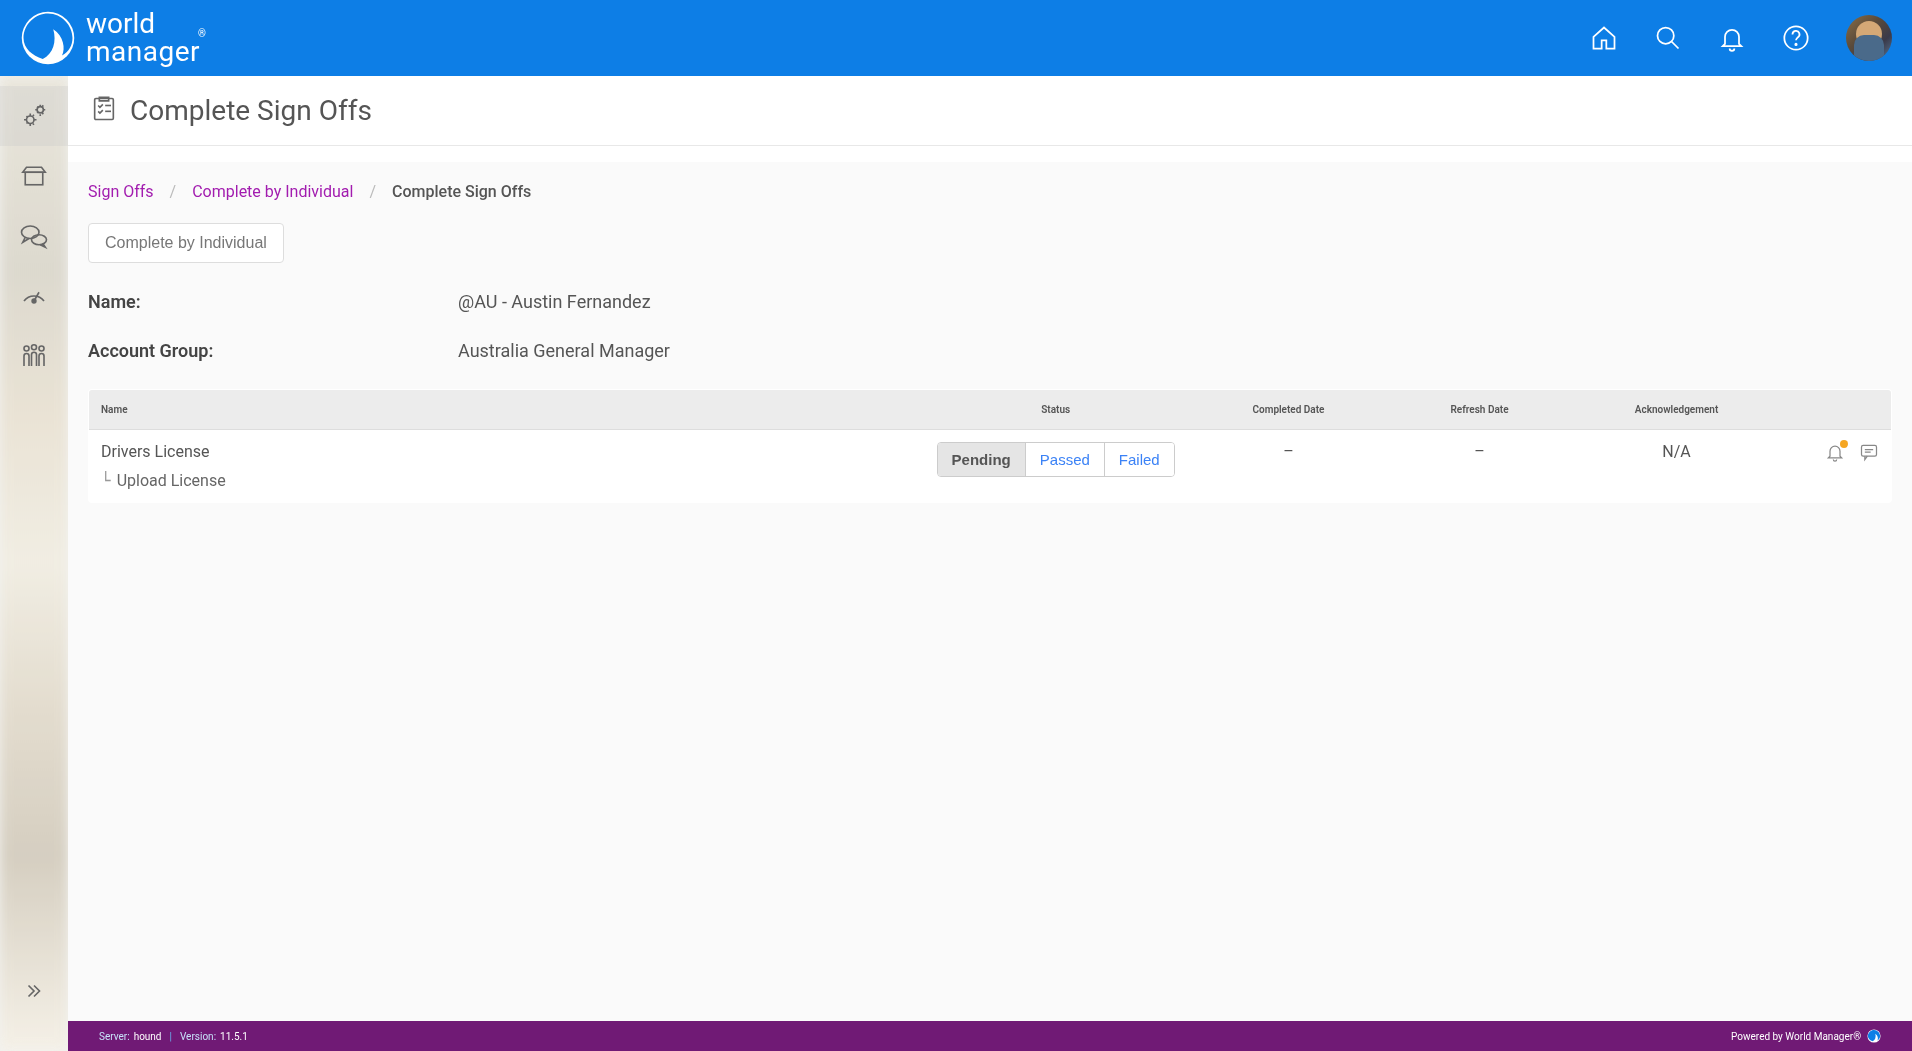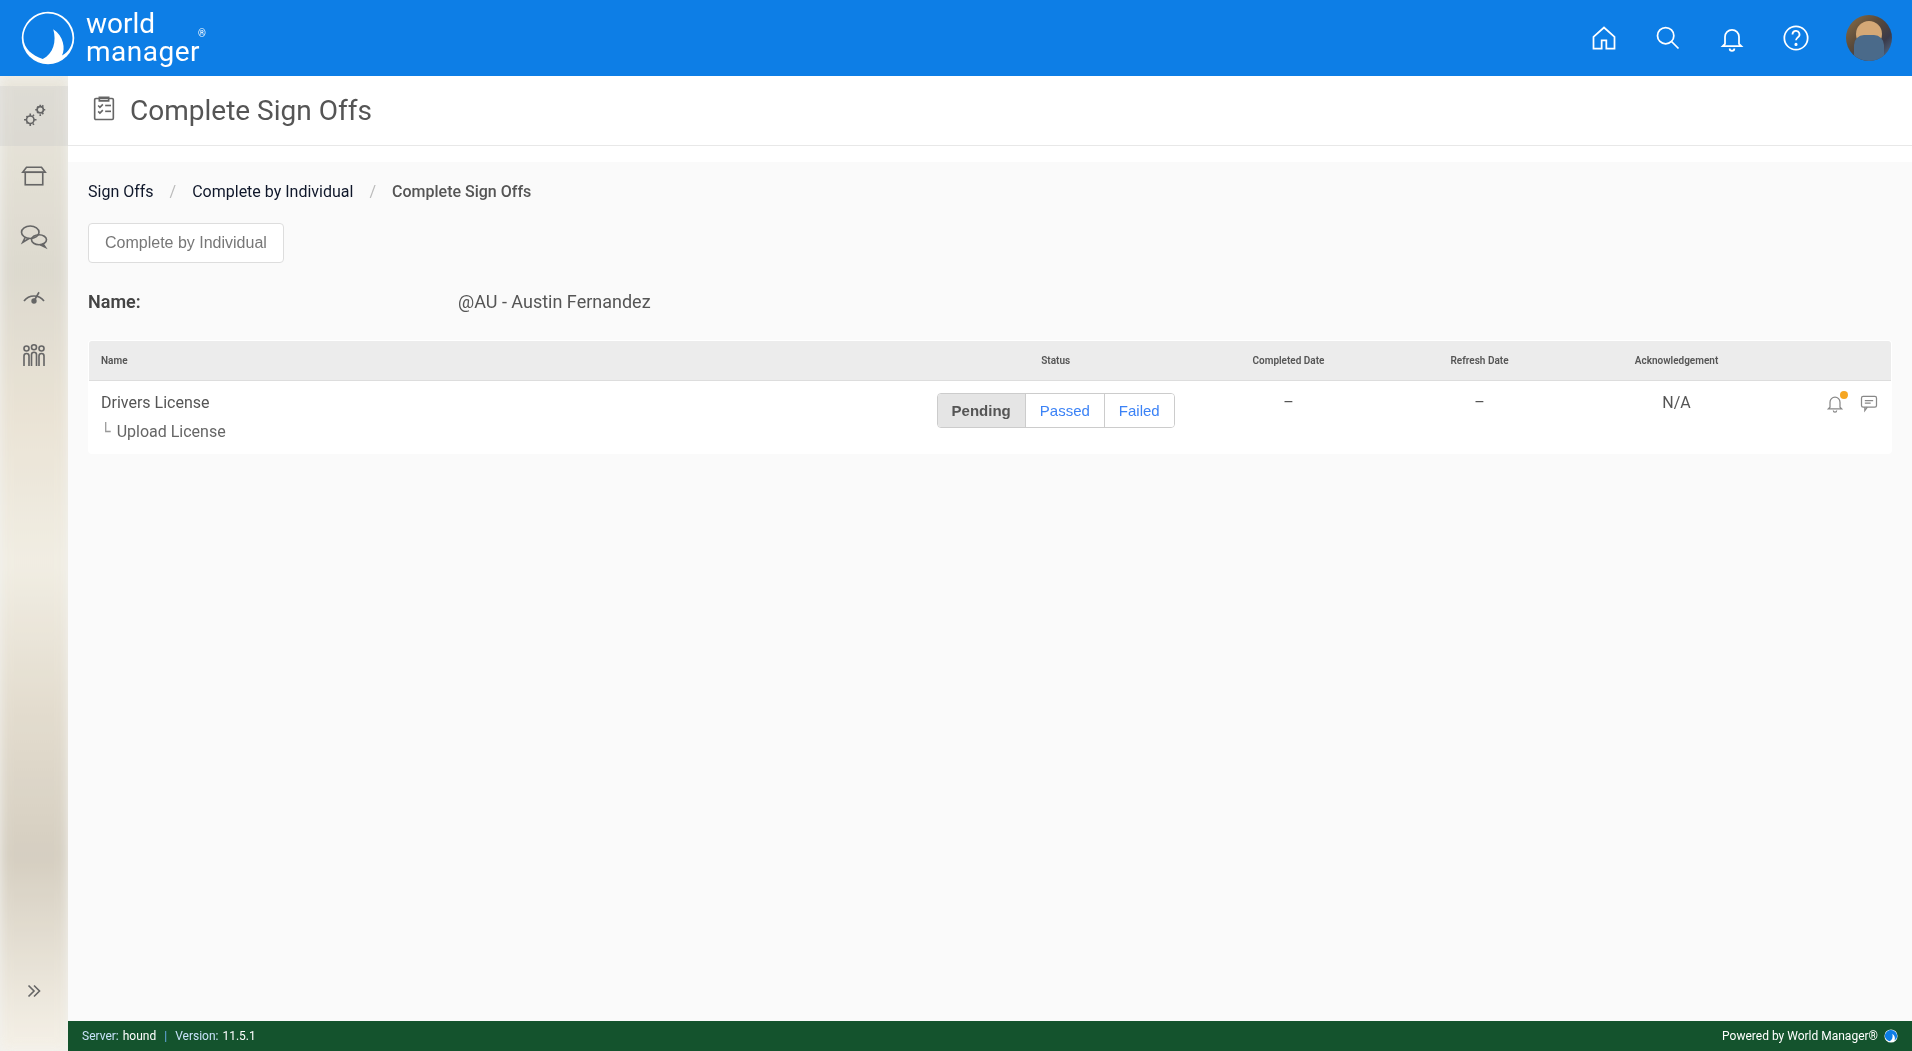--- a/index.html
+++ b/index.html
@@ -164,7 +164,7 @@
       color: #888;
       margin-bottom: 22px;
     }
-    .breadcrumb a { color: #0f172a; text-decoration: none; cursor: pointer; }
+    .breadcrumb a { color: #a21caf; text-decoration: none; cursor: pointer; }
     .breadcrumb .sep { color: #bbb; }
     .breadcrumb .current { color: #555; font-weight: 500; }
     .sub-nav {

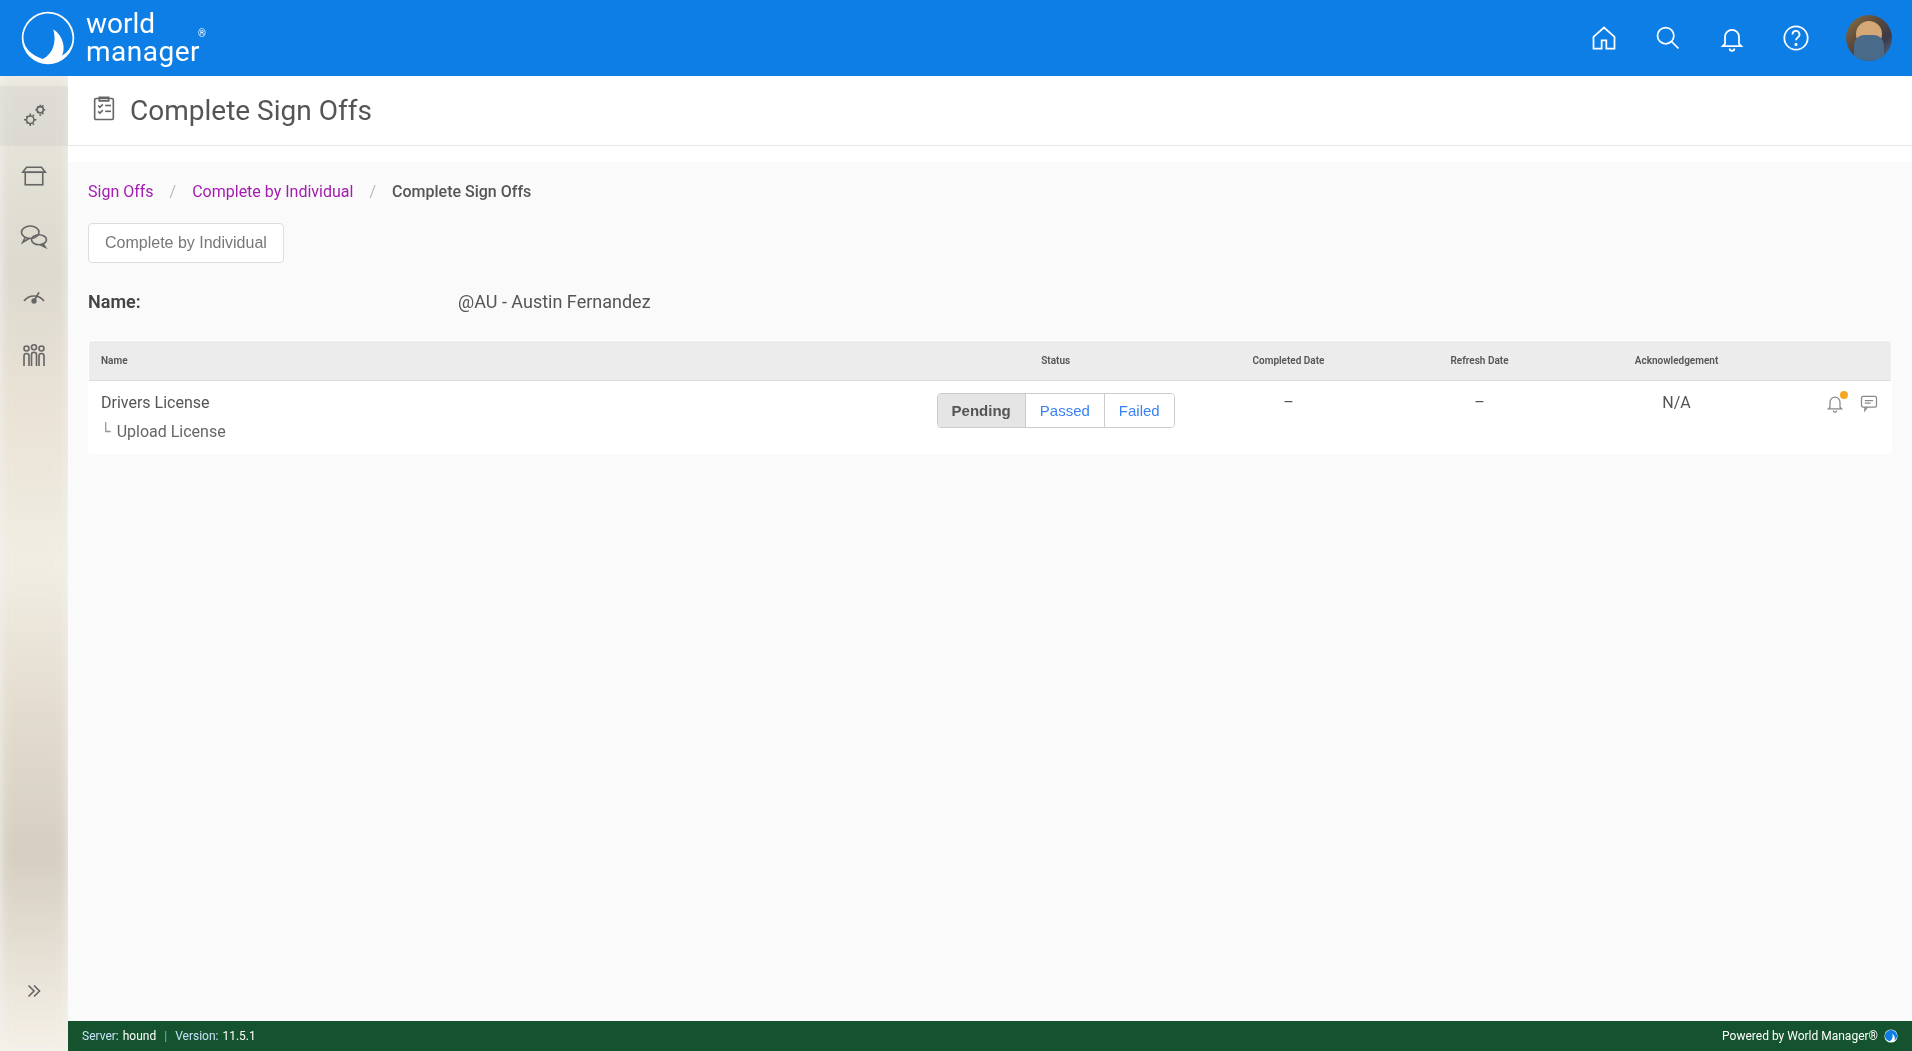--- a/index.html
+++ b/index.html
@@ -417,6 +417,10 @@
       <div class="info-row">
         <div class="info-label">Name:</div>
         <div class="info-value">@AU - Austin Fernandez</div>
+      </div>
+      <div class="info-row">
+        <div class="info-label">Account Group:</div>
+        <div class="info-value">Australia General Manager</div>
       </div>
 
       <table class="data-table">

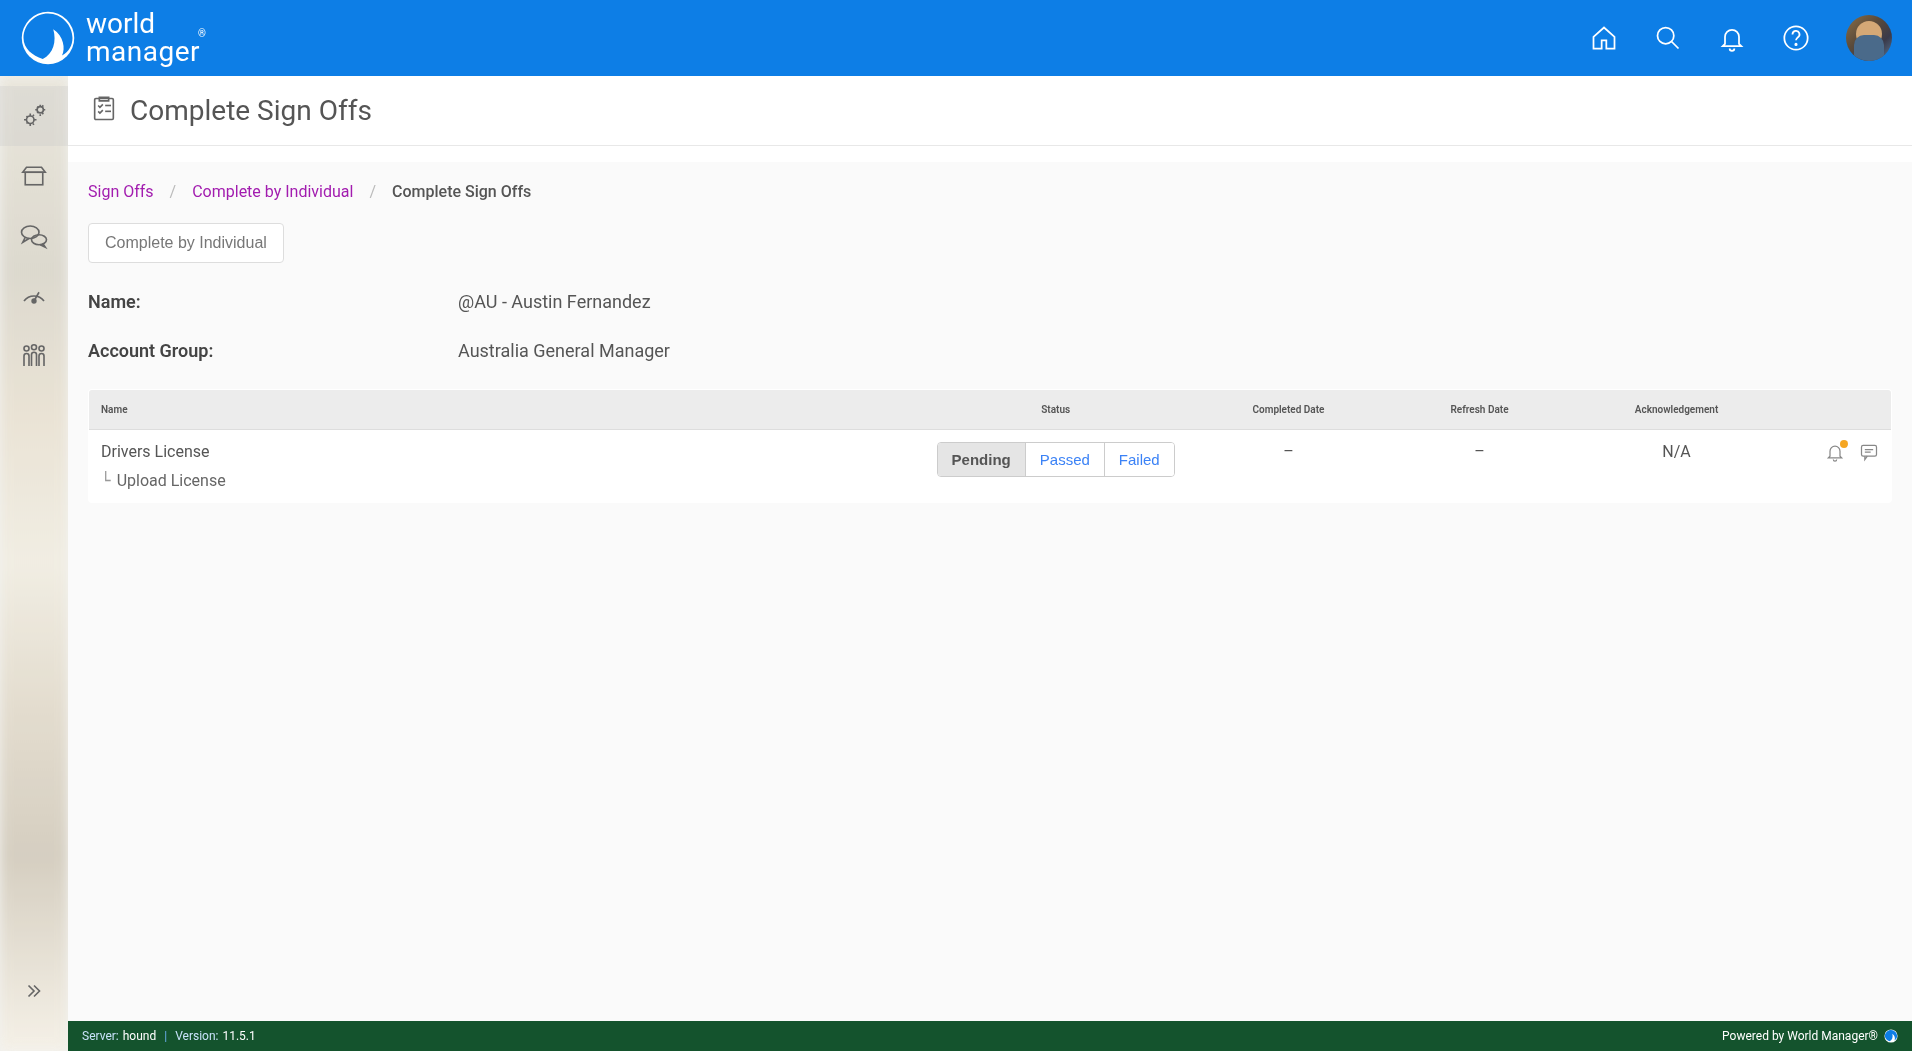--- a/index.html
+++ b/index.html
@@ -271,12 +271,12 @@
       left: 0;
       right: 0;
       height: 30px;
-      background: #14532d;
+      background: #701a75;
       color: #fff;
       display: flex;
       align-items: center;
-      padding: 0 14px;
-      font-size: 12px;
+      padding: 0 31px;
+      font-size: 10px;
     }
     .footer .sep2 { margin: 0 8px; color: #6ab0ee;}
     .footer .flabel { color: #c8e2f9; }

